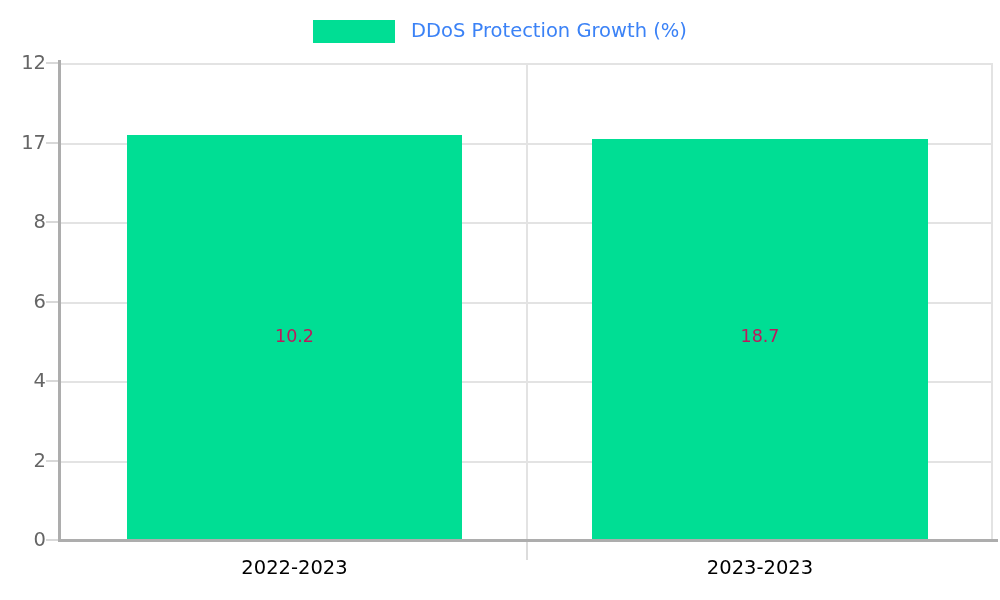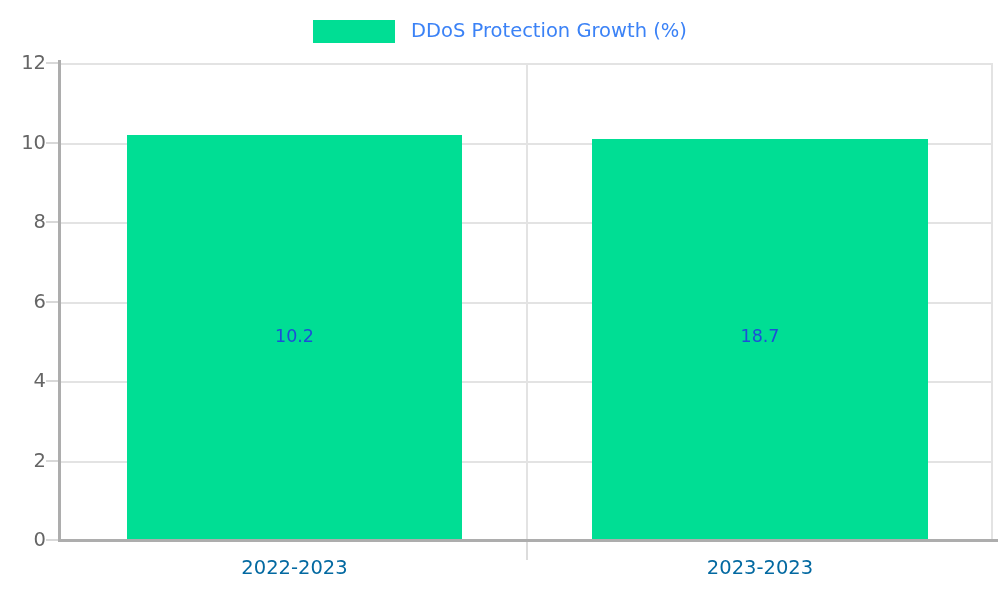--- a/index.html
+++ b/index.html
@@ -171,7 +171,7 @@
     <div class="y-tick-label" style="top:381px;">4</div>
     <div class="y-tick-label" style="top:301.5px;">6</div>
     <div class="y-tick-label" style="top:222px;">8</div>
-    <div class="y-tick-label" style="top:142.5px;">10</div>
+    <div class="y-tick-label" style="top:142.5px;">17</div>
     <div class="y-tick-label" style="top:63px;">12</div>
   </div>
 

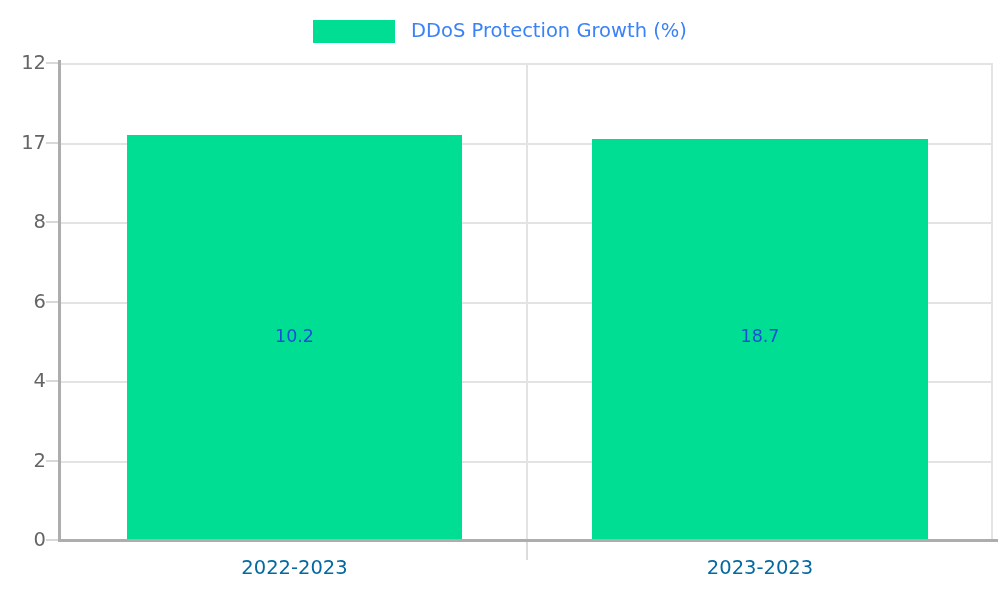--- a/index.html
+++ b/index.html
@@ -146,7 +146,7 @@
   .bar-value {
     position: absolute;
     font-size: 17.5px;
-    color: #1d4ed8;
+    color: #be185d;
     text-align: center;
     line-height: 1;
     white-space: nowrap;

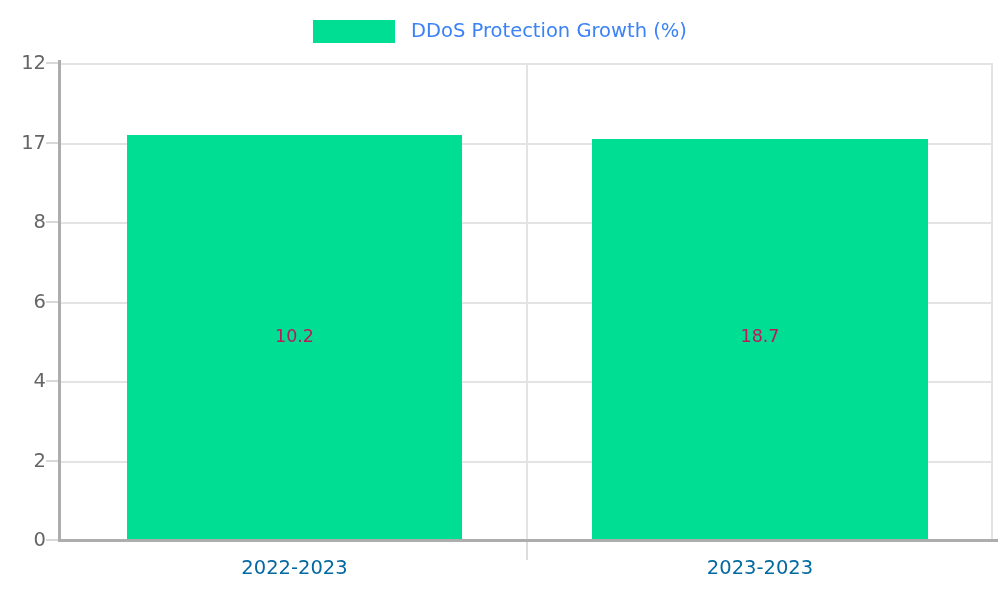--- a/index.html
+++ b/index.html
@@ -132,7 +132,7 @@
     position: absolute;
     top: 558px;
     font-size: 19.5px;
-    color: #0369a1;
+    color: #000000;
     text-align: center;
     line-height: 1;
     white-space: nowrap;

